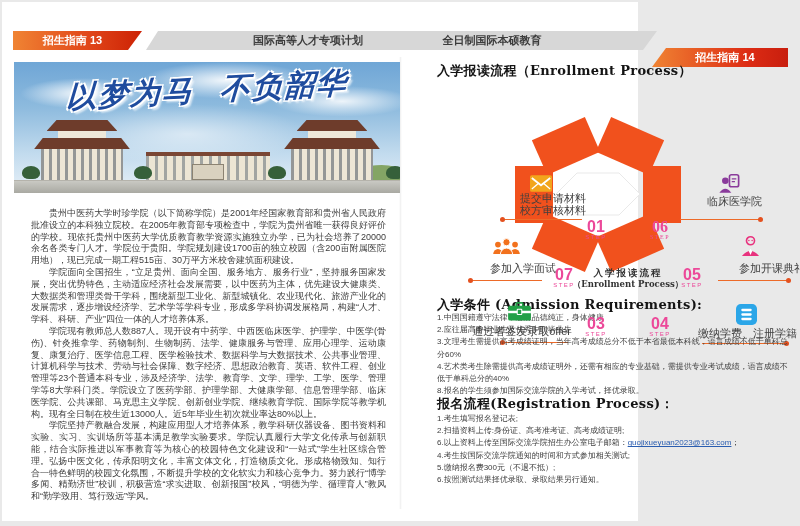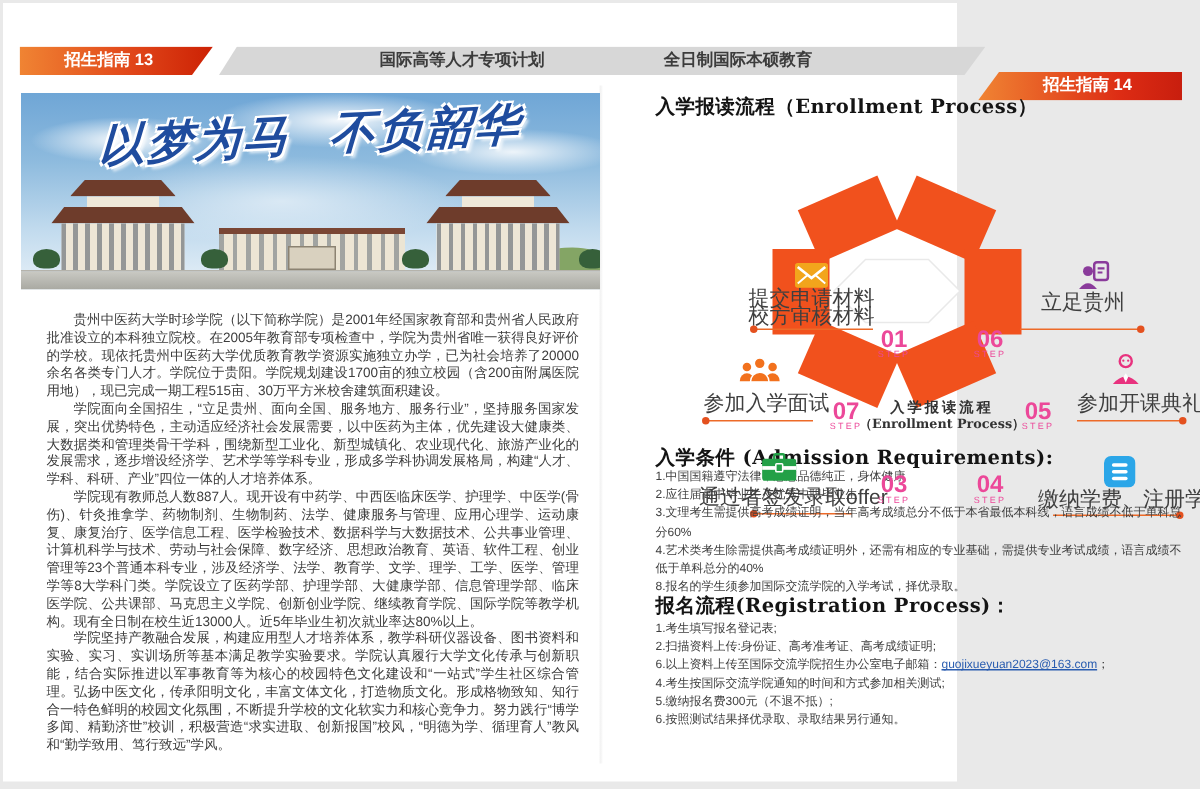--- a/index.html
+++ b/index.html
@@ -86,7 +86,7 @@
   .hex-center-label .cl1 { font-size:9.5px; letter-spacing:2px; line-height:12px; }
   .hex-center-label .cl2 { font-size:8.5px; line-height:11px; }
   .co-icon { position:absolute; z-index:2; }
-  .co-cap { position:absolute; text-align:center; font-size:14px; line-height:11.5px; color:#3f3f3f; white-space:nowrap; }
+  .co-cap { position:absolute; text-align:right; font-size:11px; line-height:11.5px; color:#3f3f3f; white-space:nowrap; }
   .co-line { position:absolute; height:1px; background:#ed6a28; }
   .co-dot { position:absolute; width:5px; height:5px; border-radius:50%; background:#e4511f; }
 

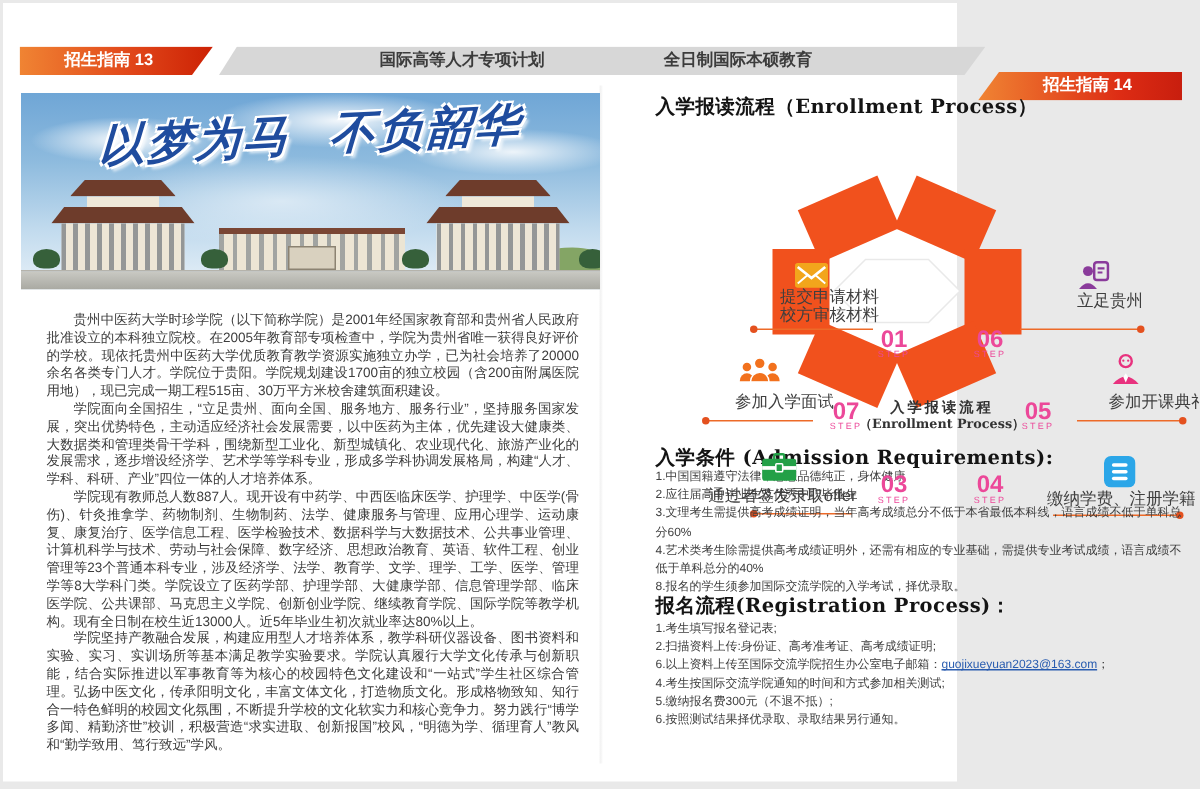--- a/index.html
+++ b/index.html
@@ -225,7 +225,7 @@
           </svg>
       </span>
       <div class="co-cap cap6">
-        <div>立足贵州</div>
+        <div>临床医学院</div>
       </div>
       <div class="co-line ln6"></div>
       <div class="co-dot dt6"></div>

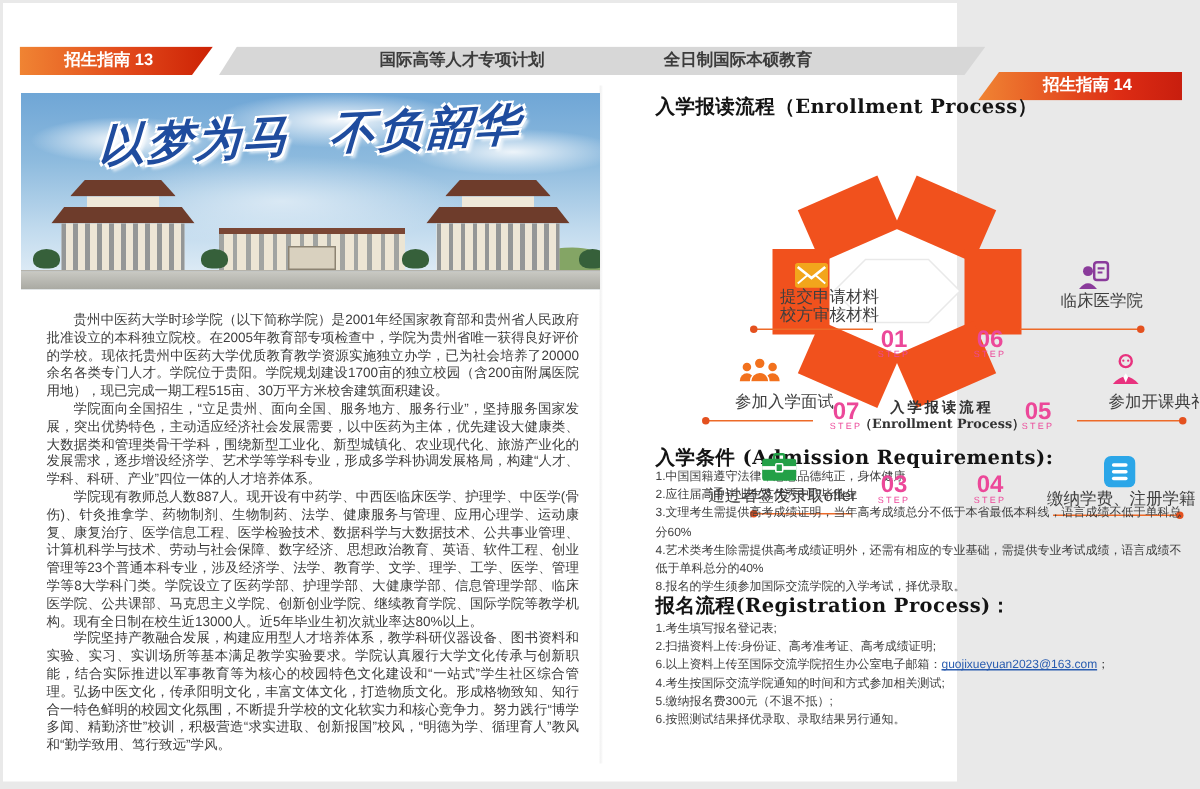--- a/index.html
+++ b/index.html
@@ -77,7 +77,7 @@
            color:#ec4899; z-index:3; }
   .step-badge .num { font-size:16px; font-weight:bold; line-height:15px; }
   .step-badge .stp { font-size:6px; letter-spacing:1.5px; line-height:7px; }
-  .sb-01 { left:166px; top:144px; } .sb-06 { left:230px; top:144px; }
+  .sb-01 { left:166px; top:144px; } .sb-06 { left:230px; top:144px;font-family:Liberation Serif, serif; }
   .sb-02 { left:134px; top:192px; } .sb-05 { left:262px; top:192px; }
   .sb-03 { left:166px; top:241px; } .sb-04 { left:230px; top:241px; }
   .hex-center-label { position:absolute; left:198px; top:192px; width:130px; transform:translate(-50%,-50%);

